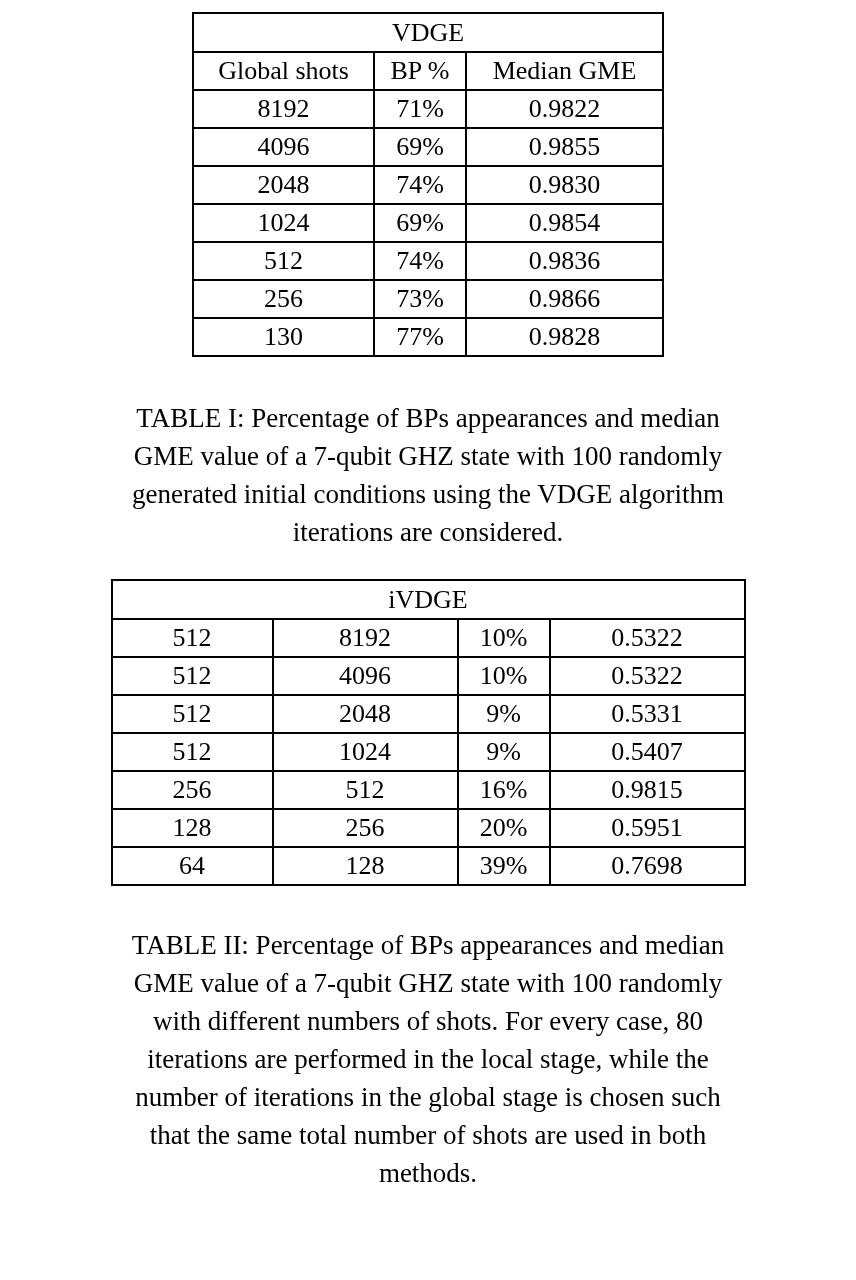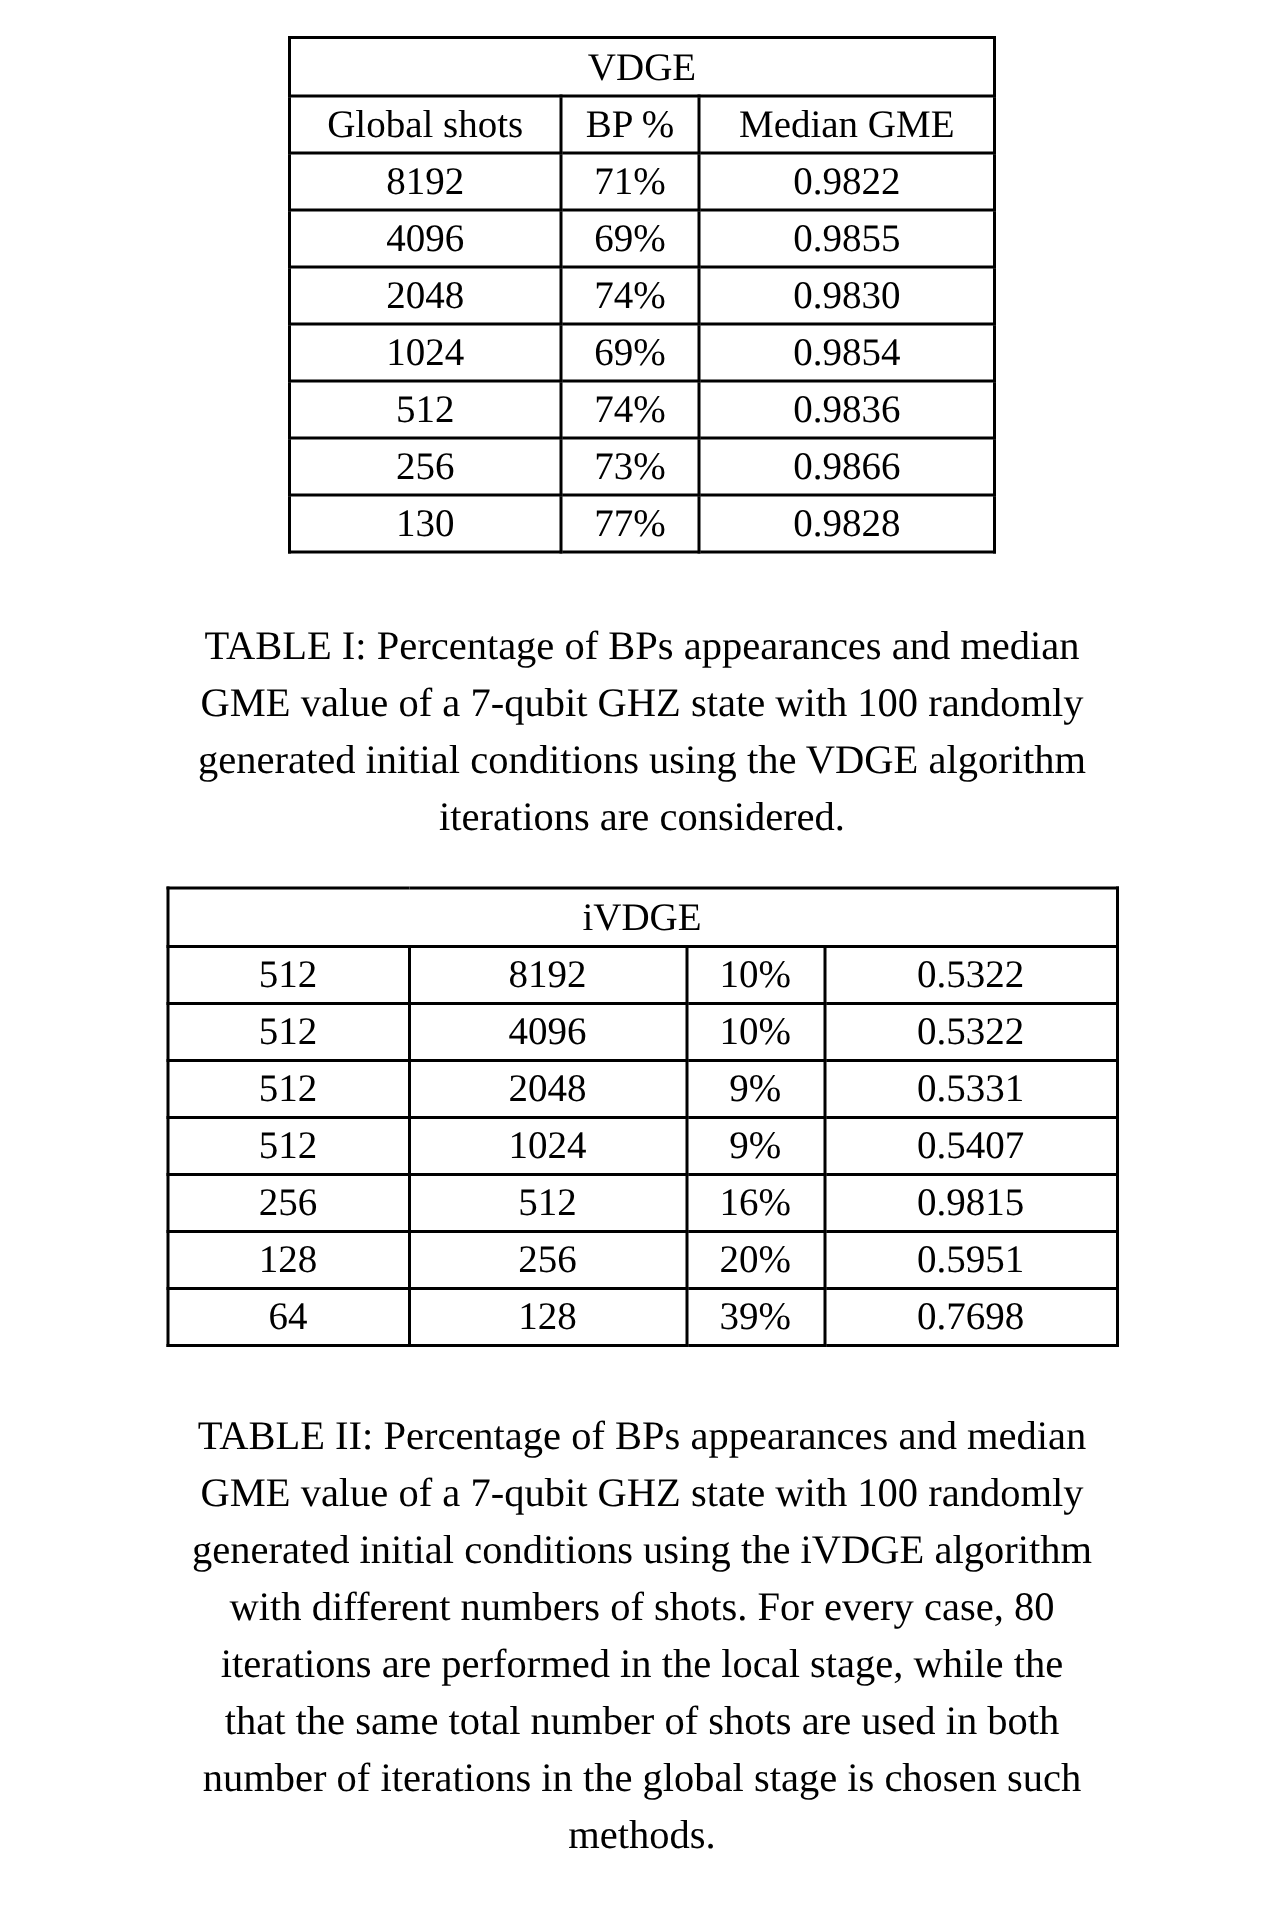--- a/index.html
+++ b/index.html
@@ -14,7 +14,7 @@
     background: #ffffff;
     font-family: "Liberation Serif", "DejaVu Serif", serif;
     box-sizing: border-box;
-    padding-top: 24px;
+    padding-top: 12px;
     overflow: hidden;
   }
   table.paper-table {

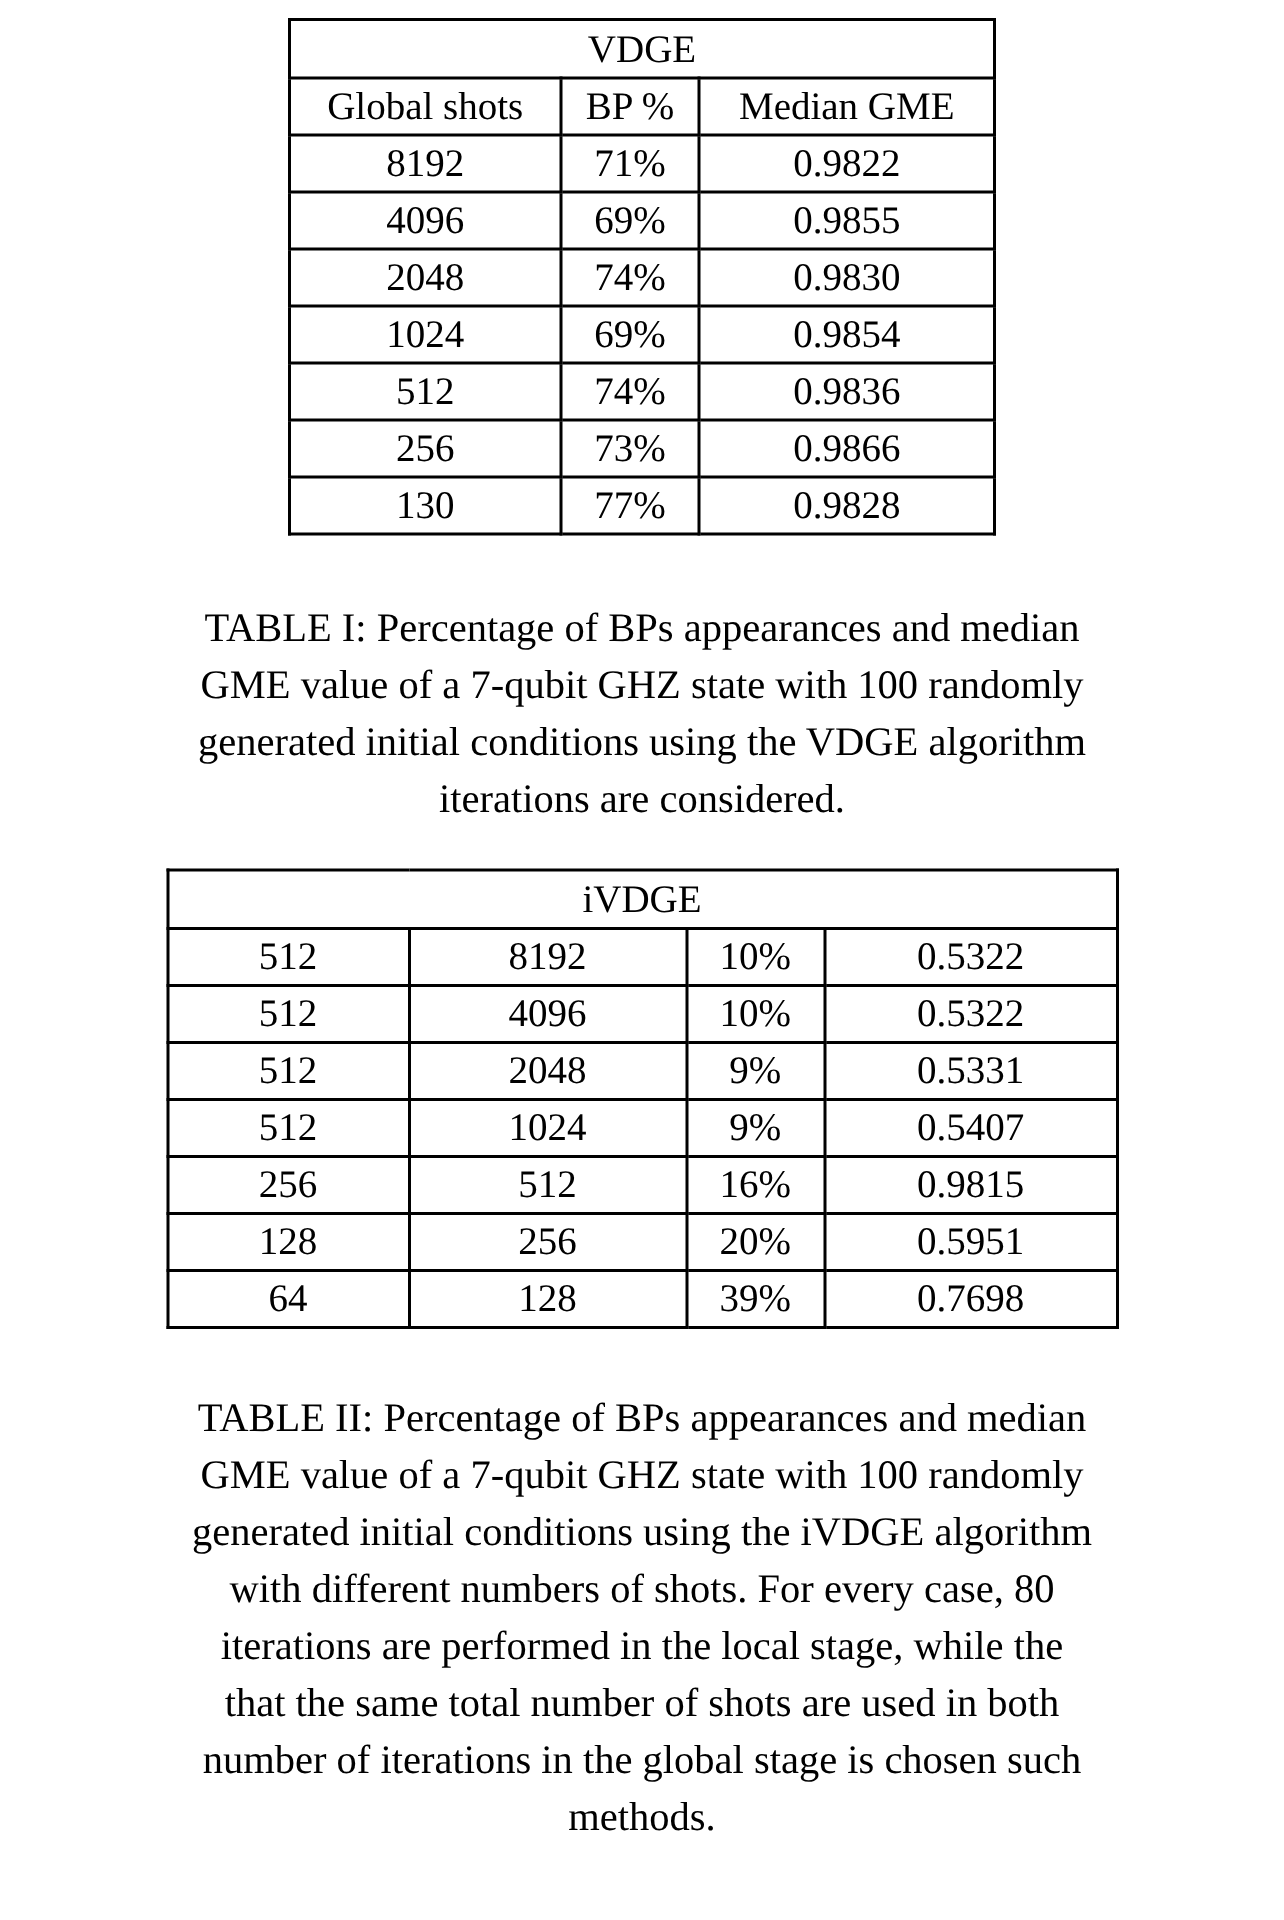--- a/index.html
+++ b/index.html
@@ -177,7 +177,6 @@
   <div class="caption caption-2">
     <div class="cap-line">TABLE II: Percentage of BPs appearances and median</div>
     <div class="cap-line">GME value of a 7-qubit GHZ state with 100 randomly</div>
-    <div class="cap-line">generated initial conditions using the iVDGE algorithm</div>
     <div class="cap-line">with different numbers of shots. For every case, 80</div>
     <div class="cap-line">iterations are performed in the local stage, while the</div>
     <div class="cap-line">that the same total number of shots are used in both</div>

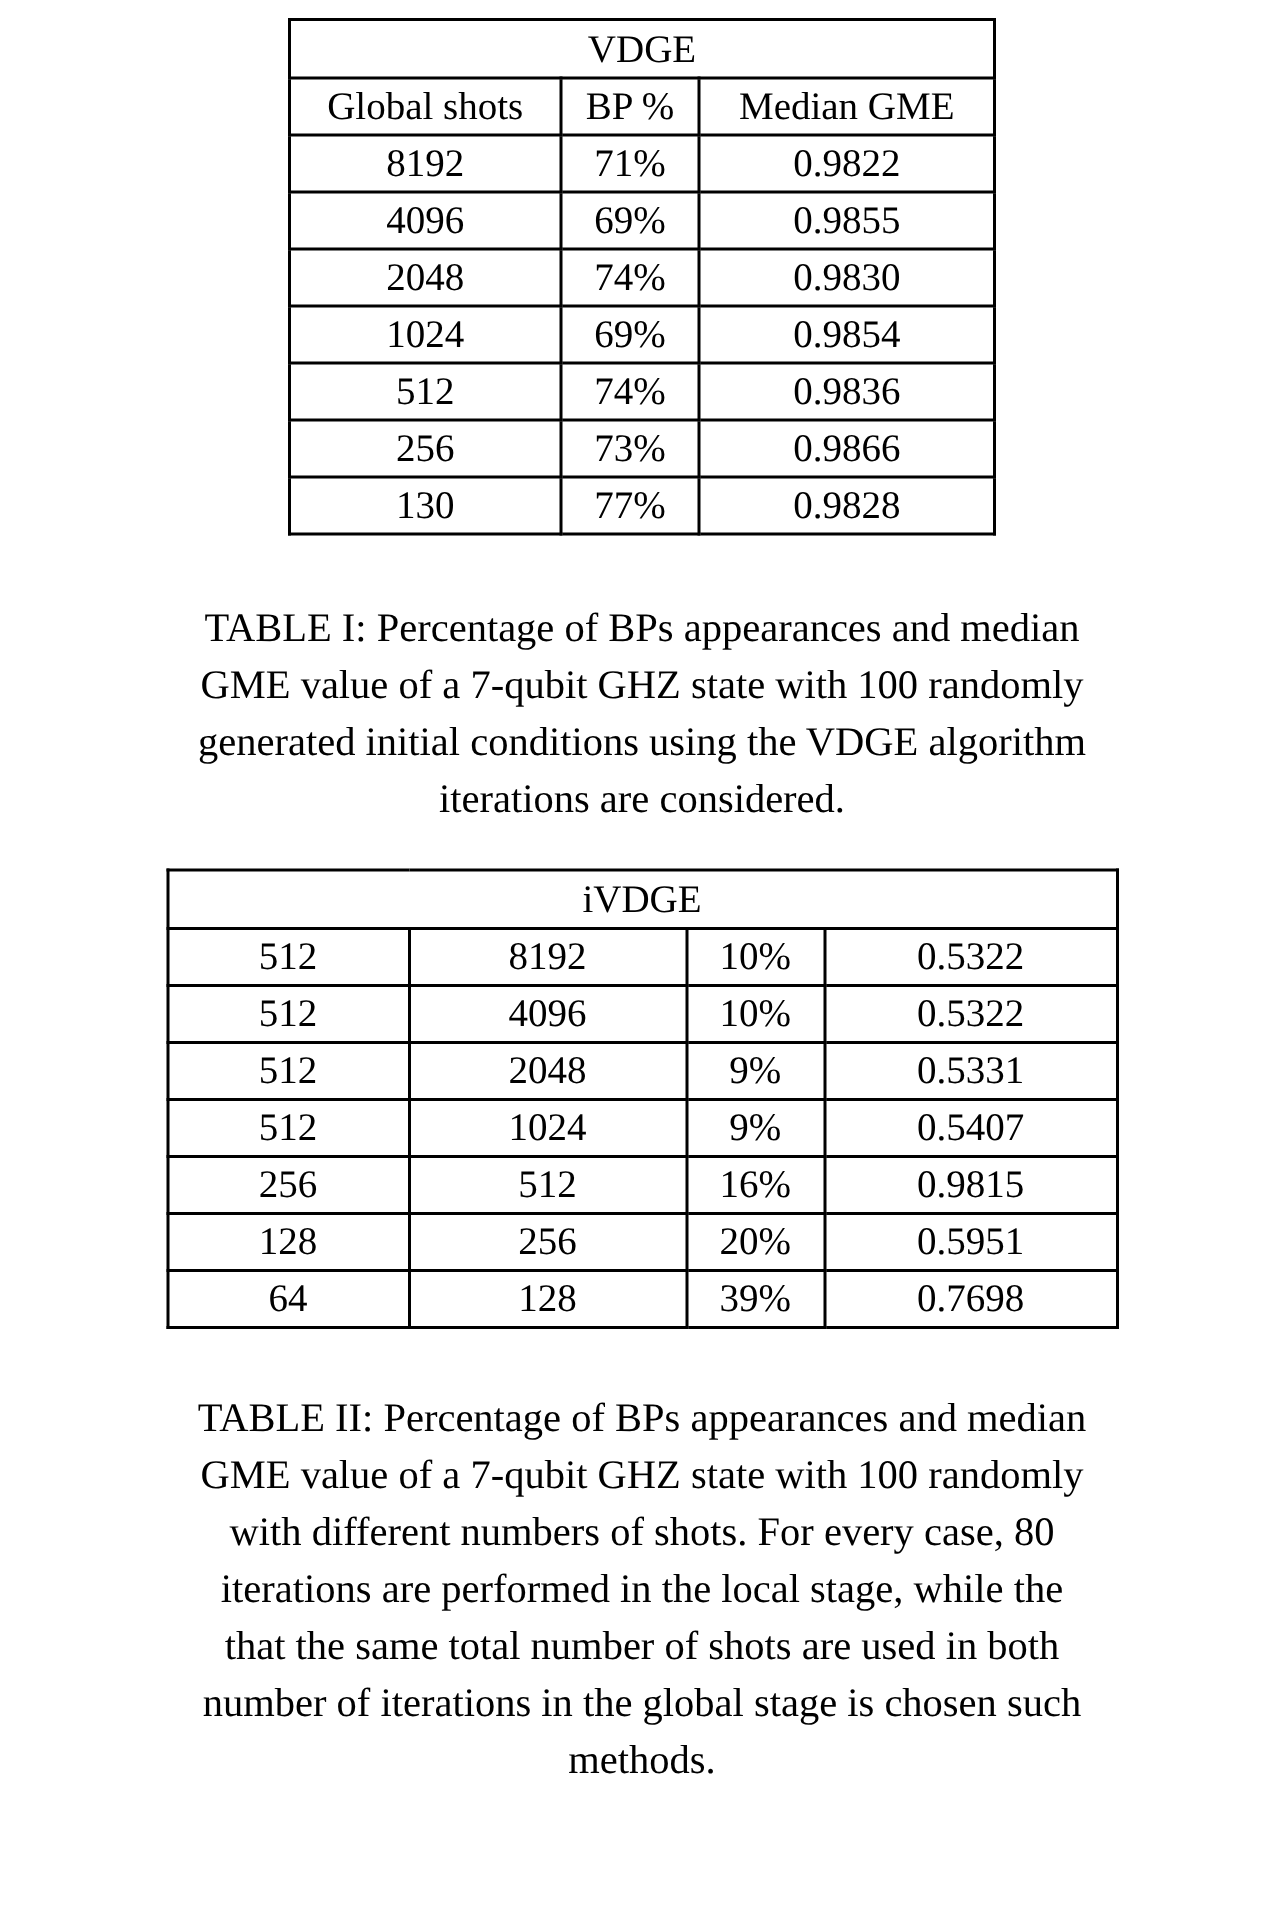--- a/index.html
+++ b/index.html
@@ -179,8 +179,8 @@
     <div class="cap-line">GME value of a 7-qubit GHZ state with 100 randomly</div>
     <div class="cap-line">with different numbers of shots. For every case, 80</div>
     <div class="cap-line">iterations are performed in the local stage, while the</div>
+    <div class="cap-line">number of iterations in the global stage is chosen such</div>
     <div class="cap-line">that the same total number of shots are used in both</div>
-    <div class="cap-line">number of iterations in the global stage is chosen such</div>
     <div class="cap-line">methods.</div>
   </div>
 

